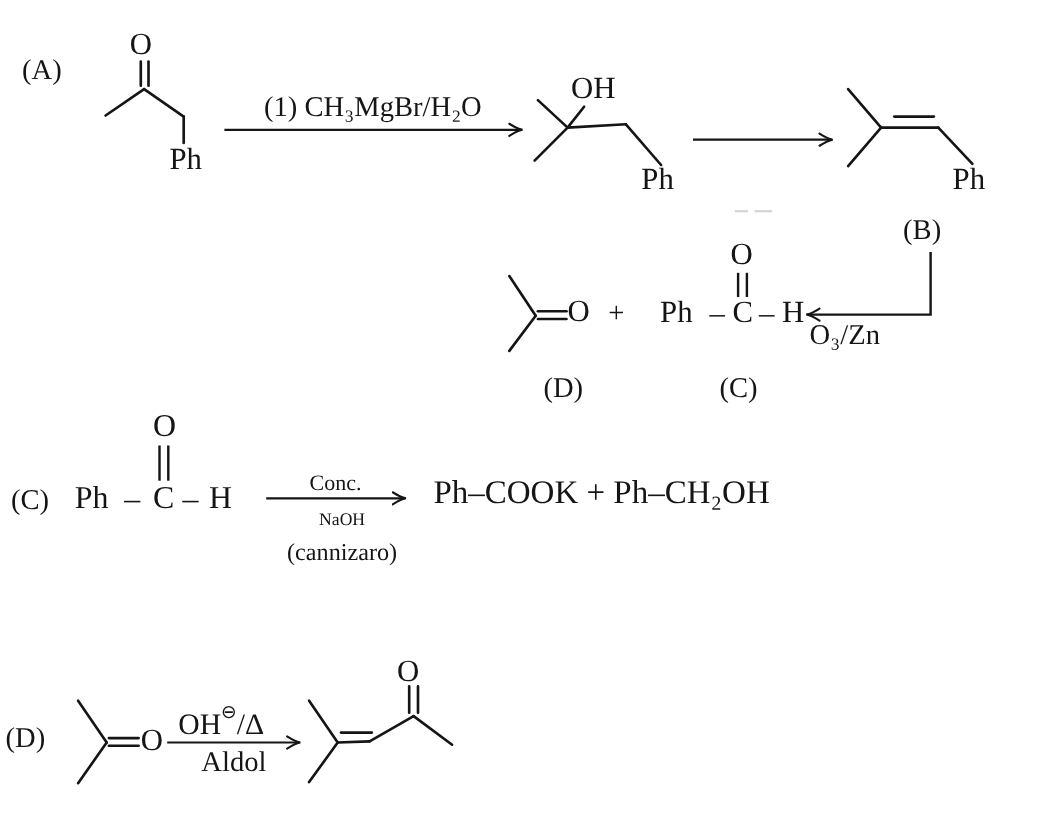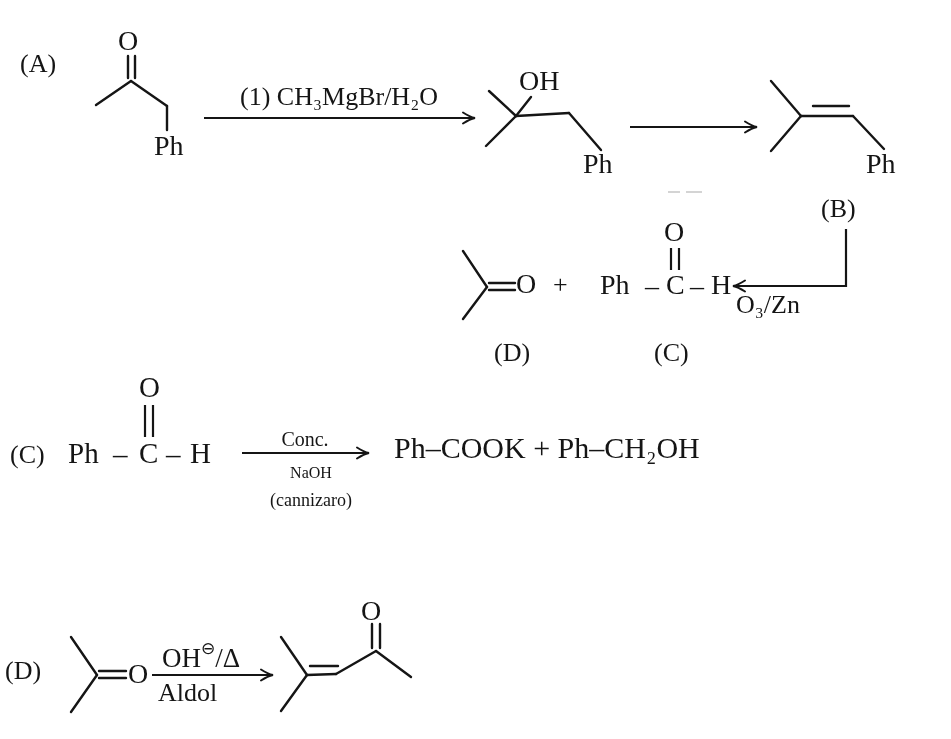--- a/index.html
+++ b/index.html
@@ -11,7 +11,7 @@
   .t{position:absolute;line-height:1;white-space:nowrap;color:#151515;
      font-family:"Liberation Serif","DejaVu Serif",serif;}
   .c{text-align:center;}
-  .s17{font-size:17px}.s20{font-size:20px}.s22{font-size:18px}.s25{font-size:16px}
+  .s17{font-size:17px}.s20{font-size:20px}.s22{font-size:22px}.s25{font-size:16px}
   .s26{font-size:26px}.s27{font-size:27px}.s28{font-size:28px}.s29{font-size:29px}.s30{font-size:30px}
   .supgrp{display:flex;align-items:flex-start;}
   .charge{font-family:"DejaVu Sans","DejaVu Serif",sans-serif;margin-top:-5px;}

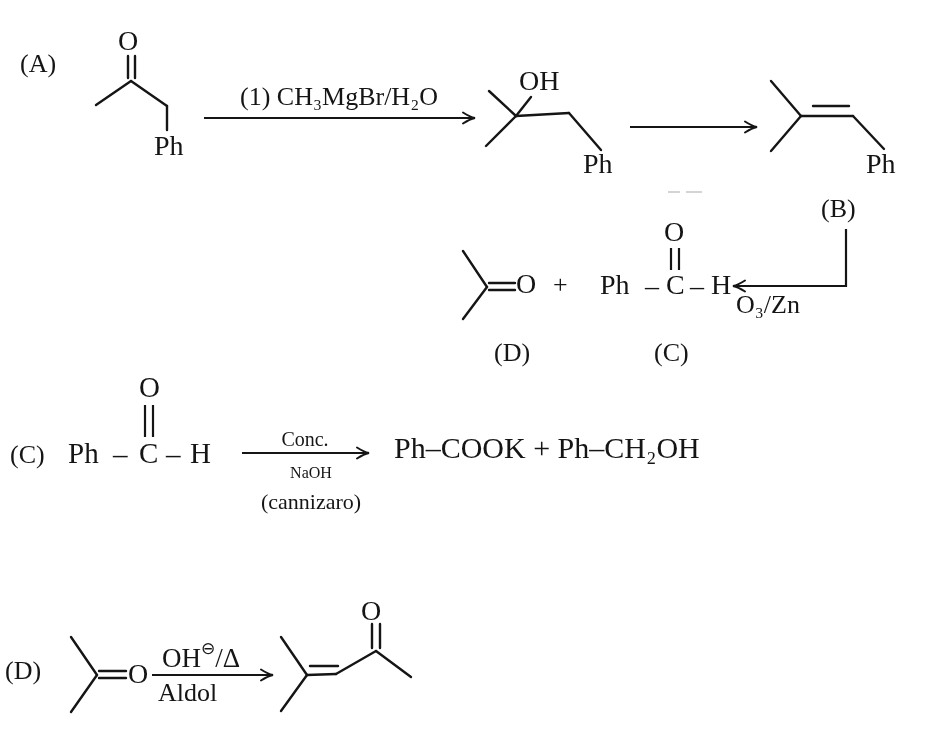--- a/index.html
+++ b/index.html
@@ -153,7 +153,7 @@
     <span class="s17 charge">⊖</span>
     <span class="s27">/Δ</span>
   </div>
-  <span class="t s26" style="left:158px;top:680px">Aldol</span>
+  <span class="t s26" style="left:183px;top:680px">Aldol</span>
   <span class="t s28" style="left:361px;top:597px">O</span>
 
 </div>

